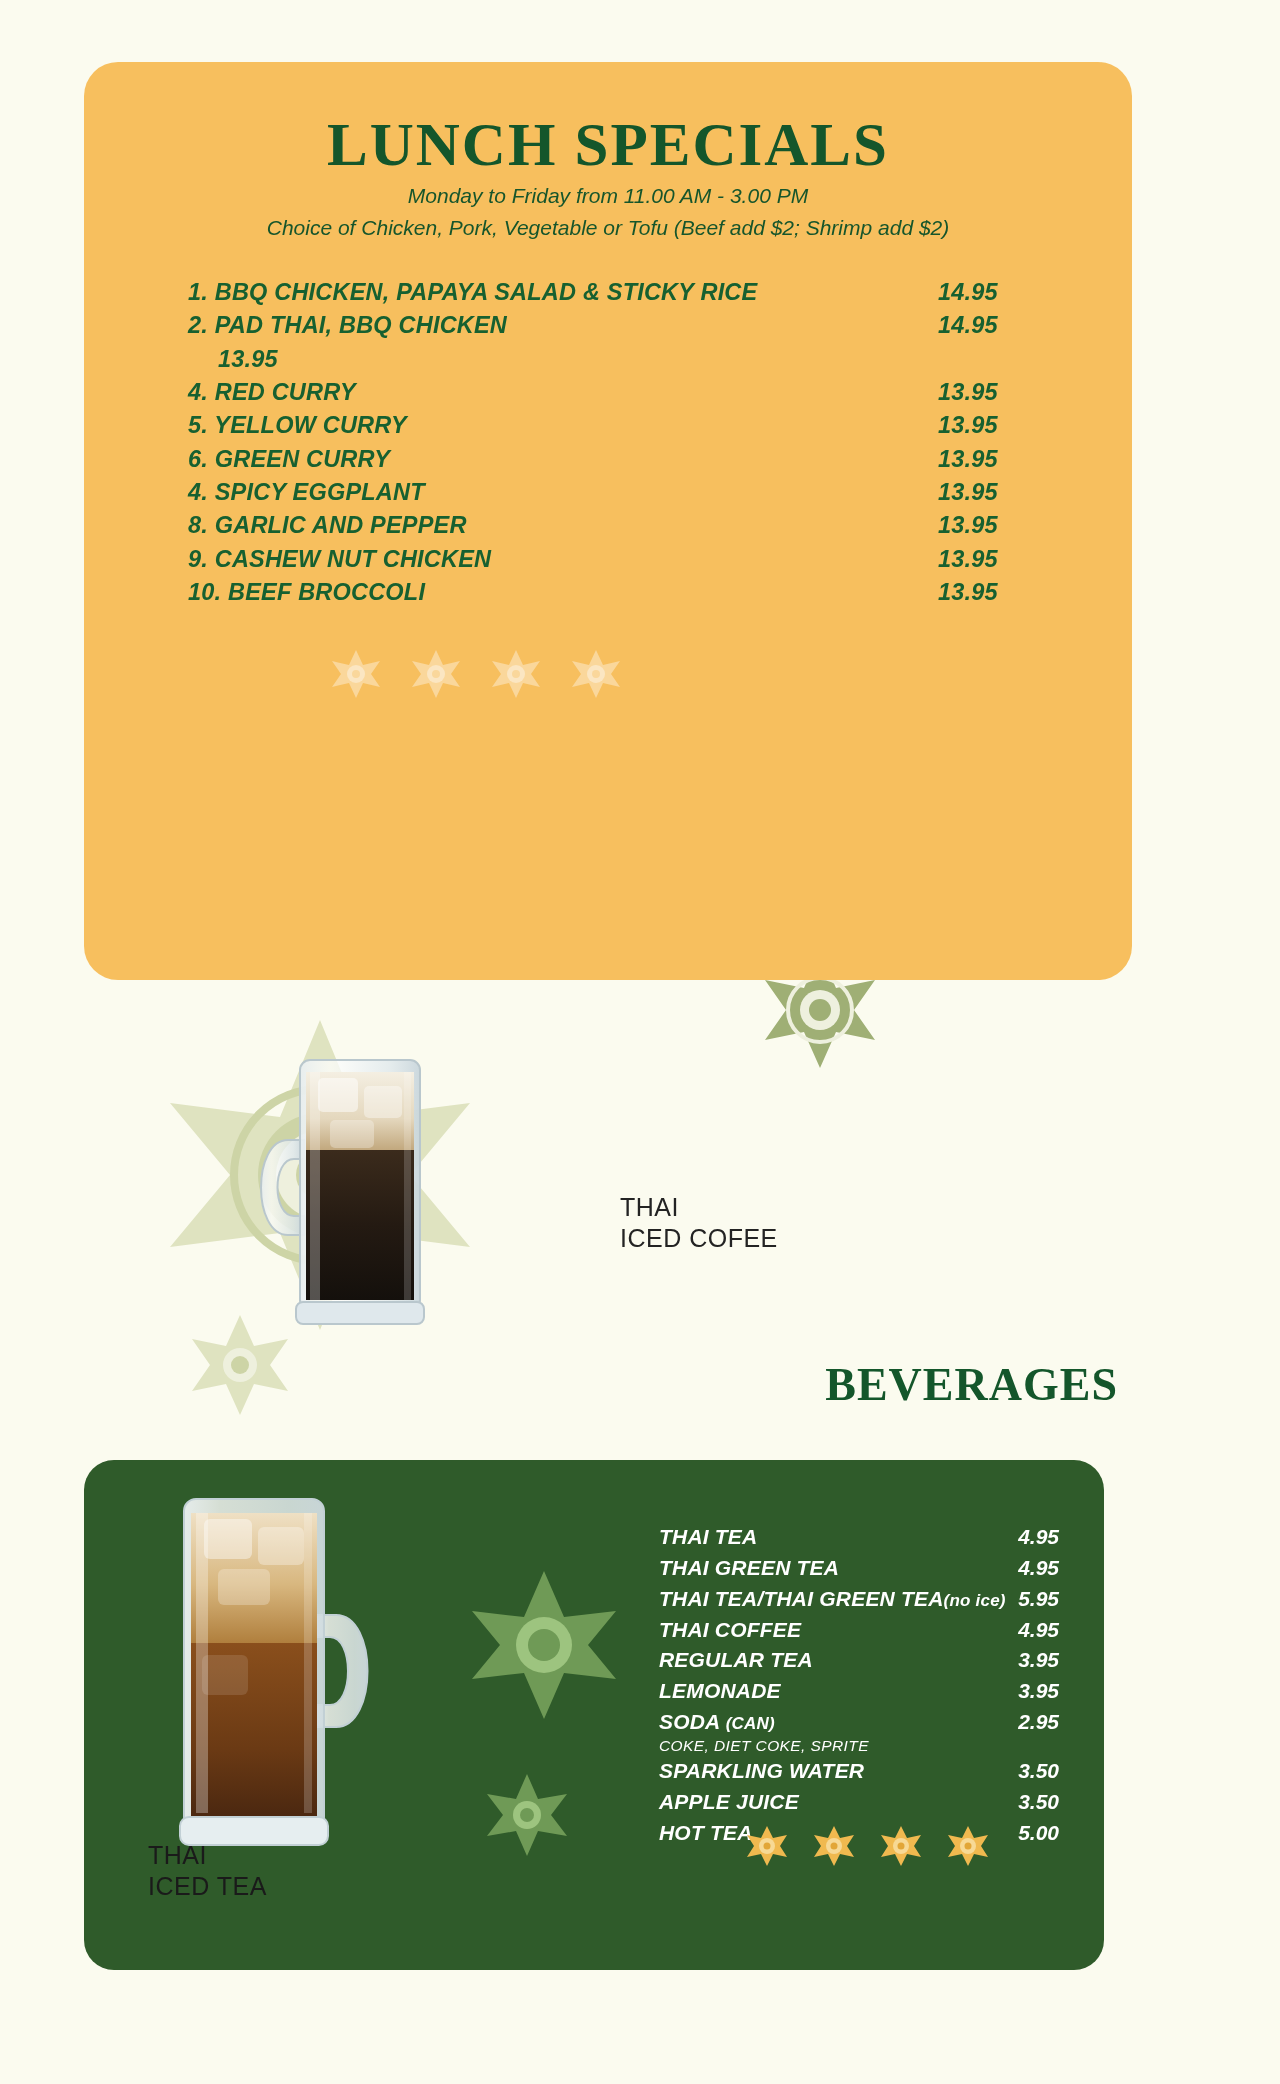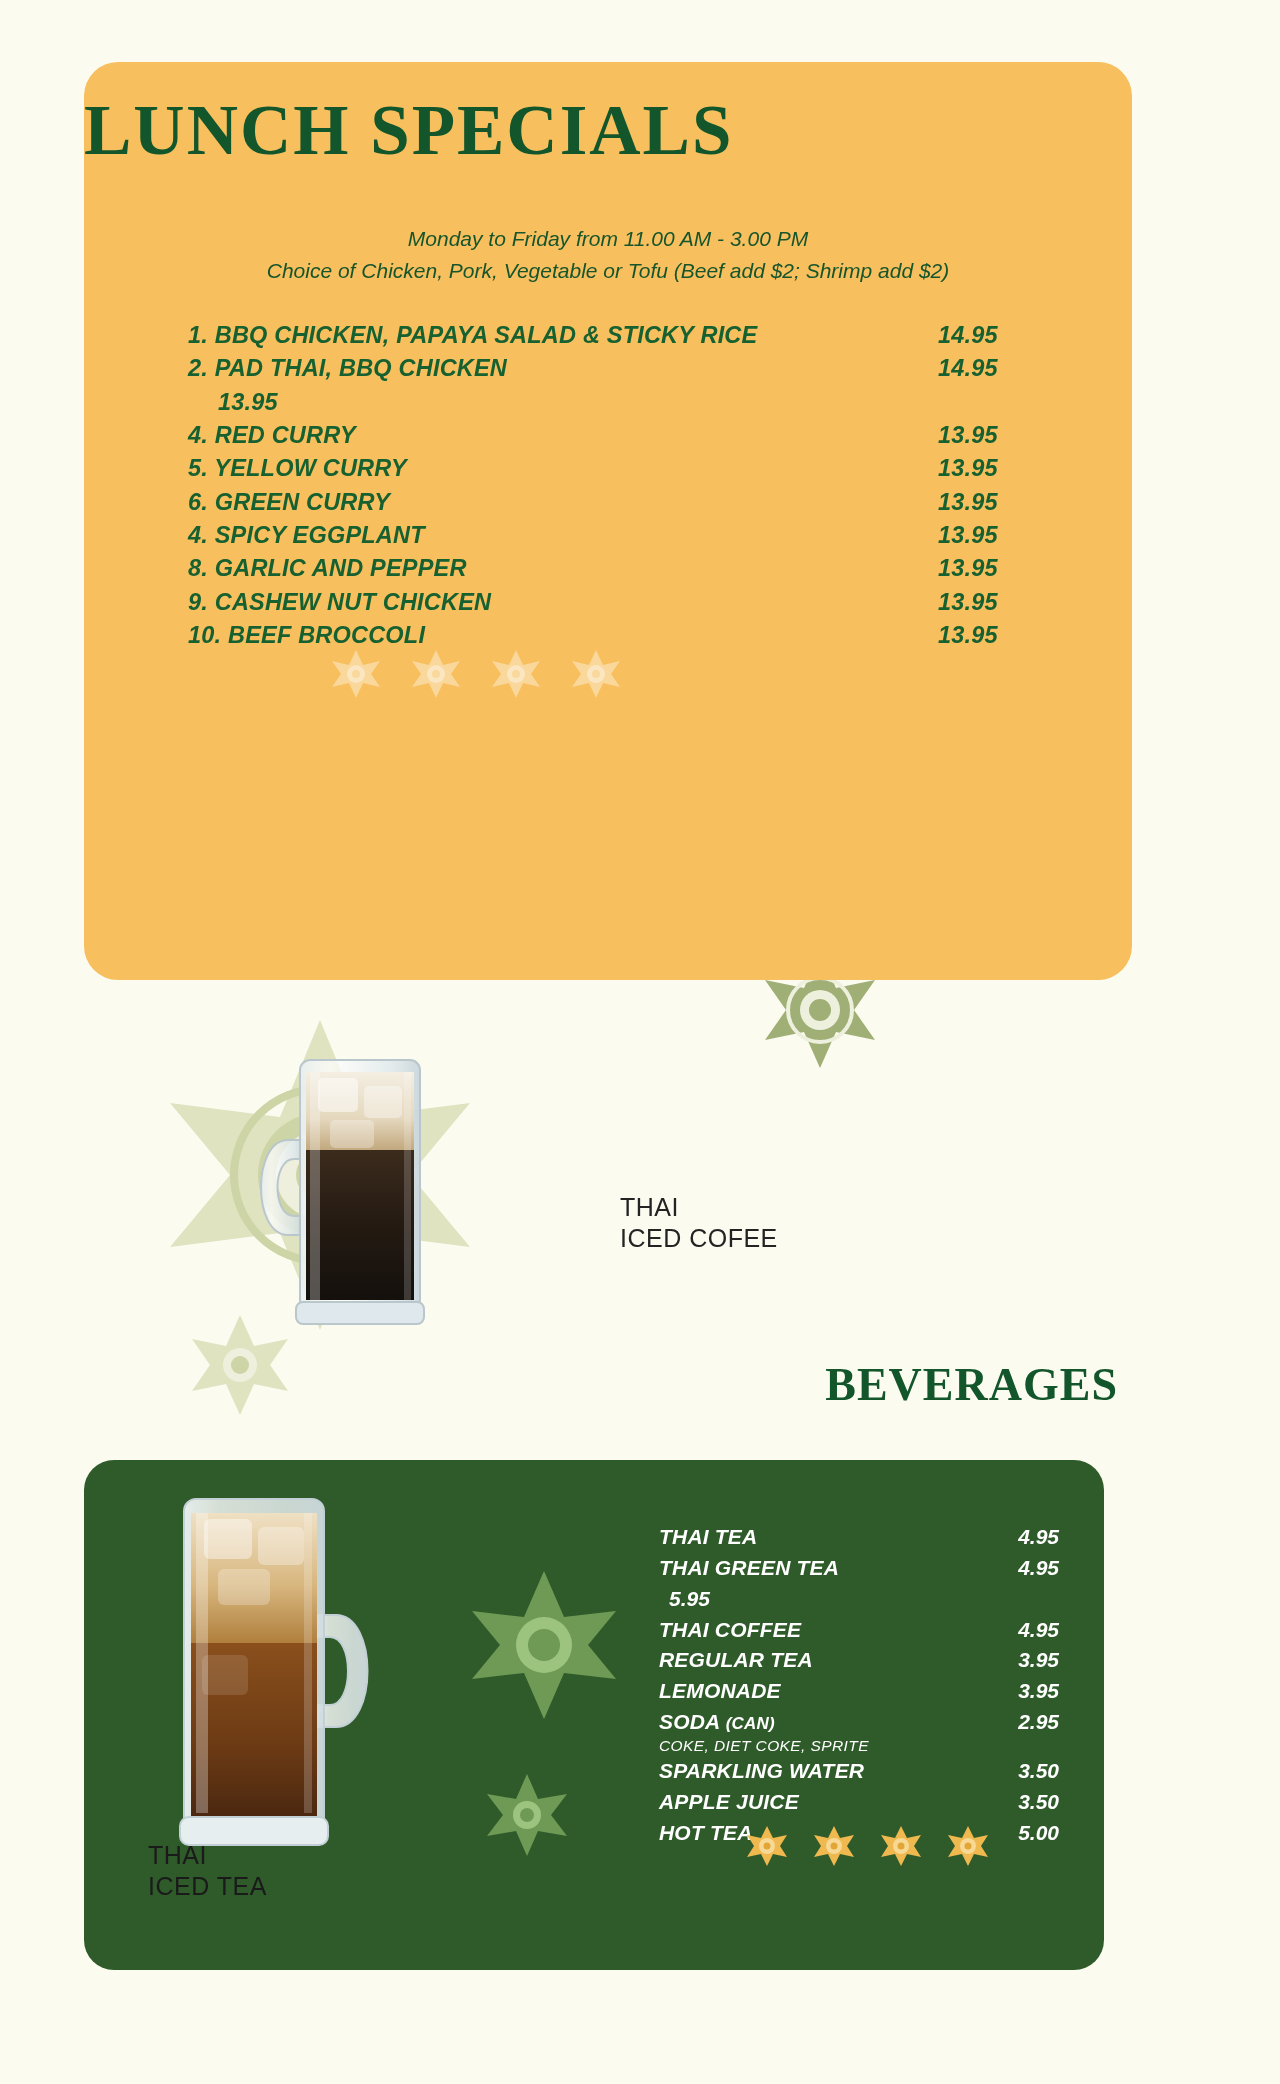--- a/index.html
+++ b/index.html
@@ -28,9 +28,10 @@
   }
   .lunch-title {
     margin: 0;
-    padding-top: 28px;
+    padding-top: 48px;
+    text-align: center;
     font-family: "Liberation Serif", serif;
-    font-size: 71px;
+    font-size: 61px;
     font-weight: bold;
     letter-spacing: 2px;
     color: #14562b;

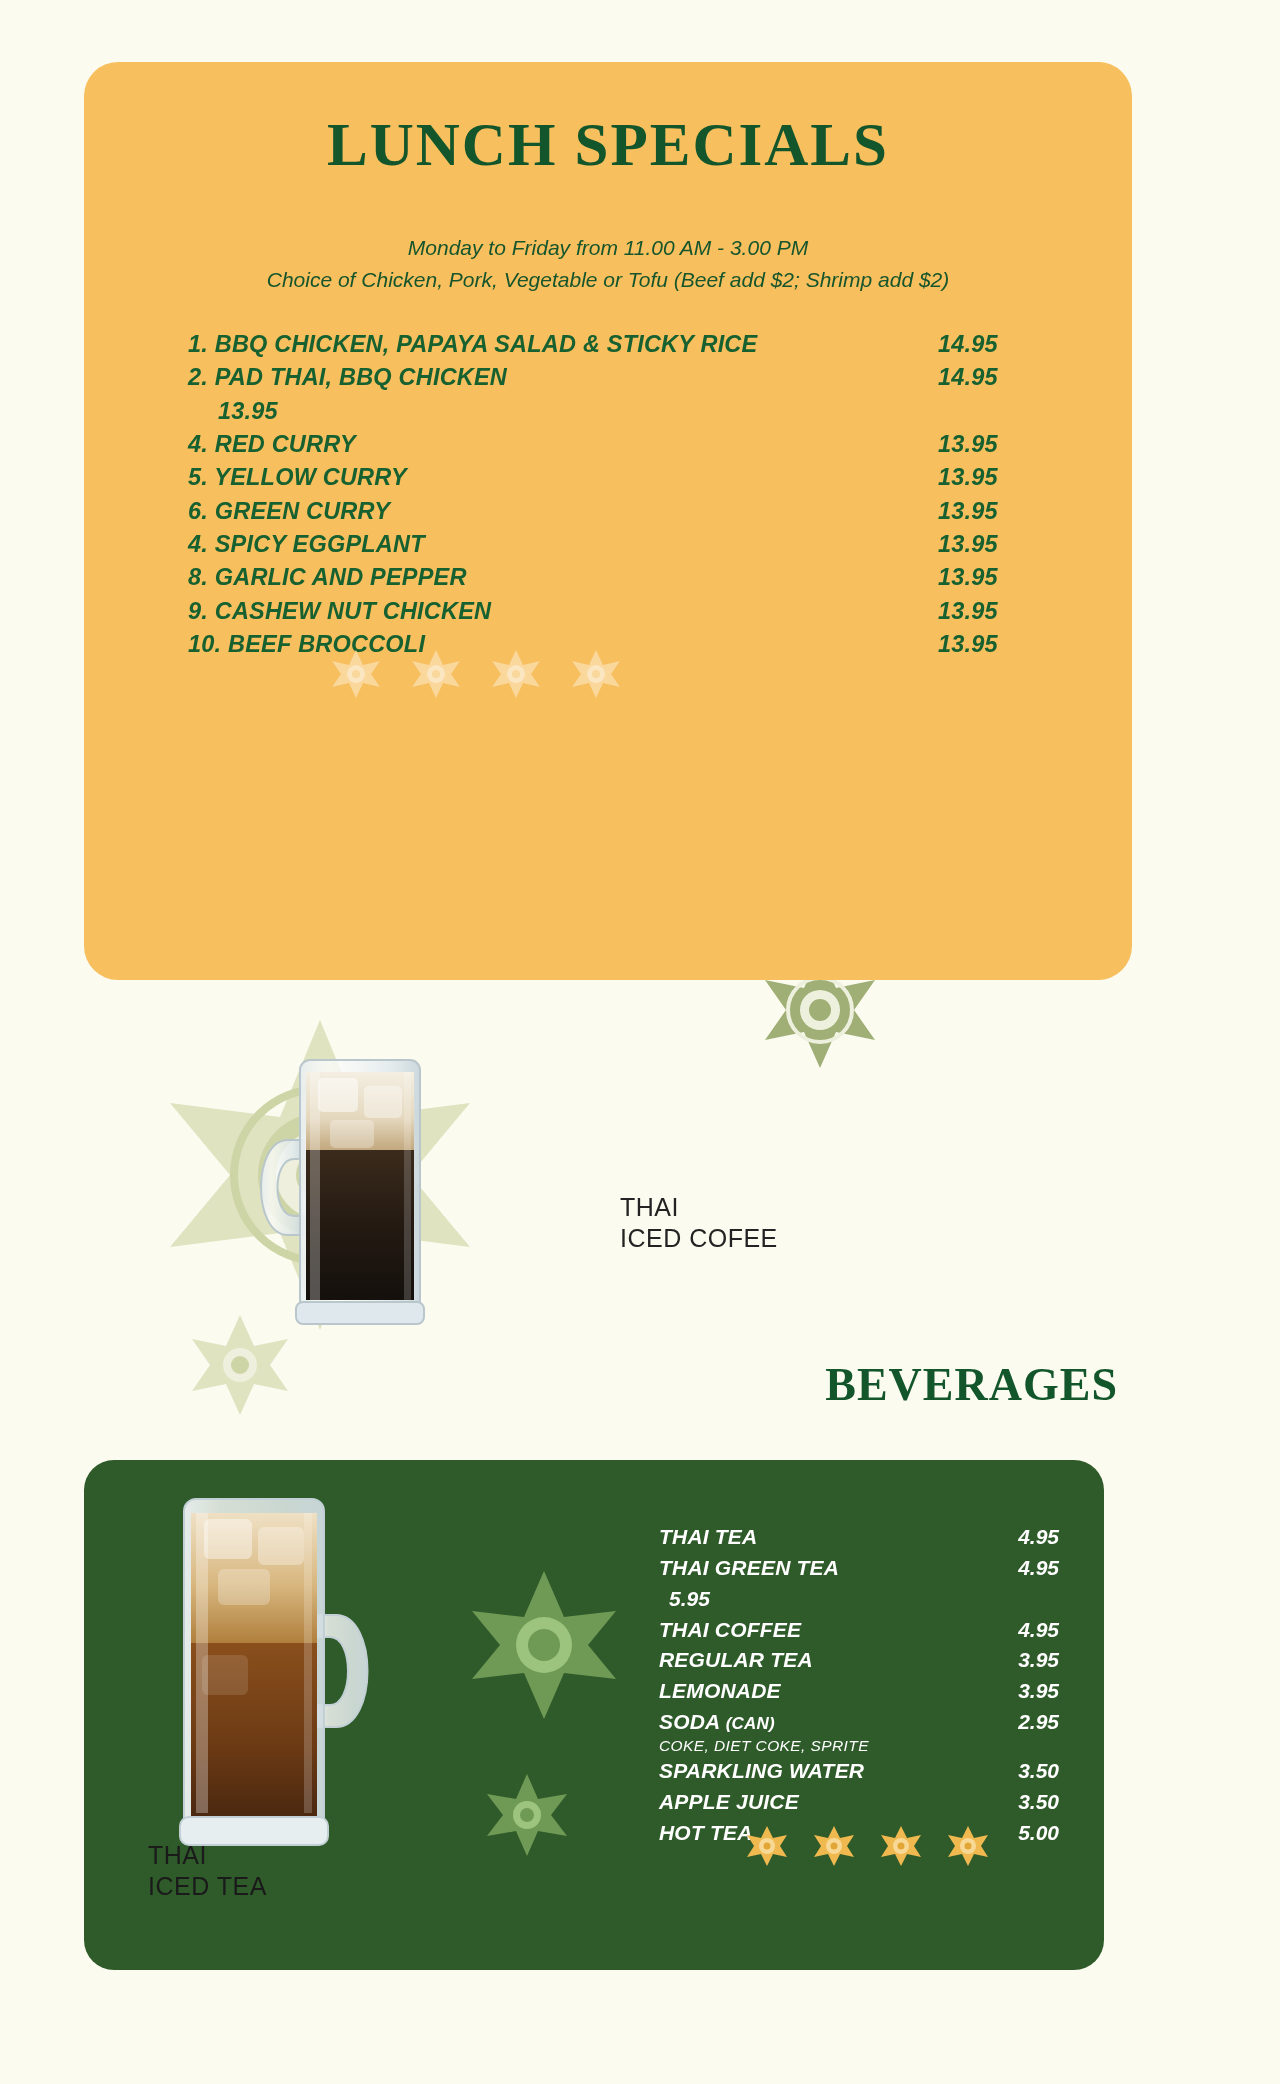--- a/index.html
+++ b/index.html
@@ -37,7 +37,6 @@
     color: #14562b;
   }
   .lunch-sub {
-    margin-top: 52px;
     text-align: center;
     color: #16552b;
     line-height: 1.52;

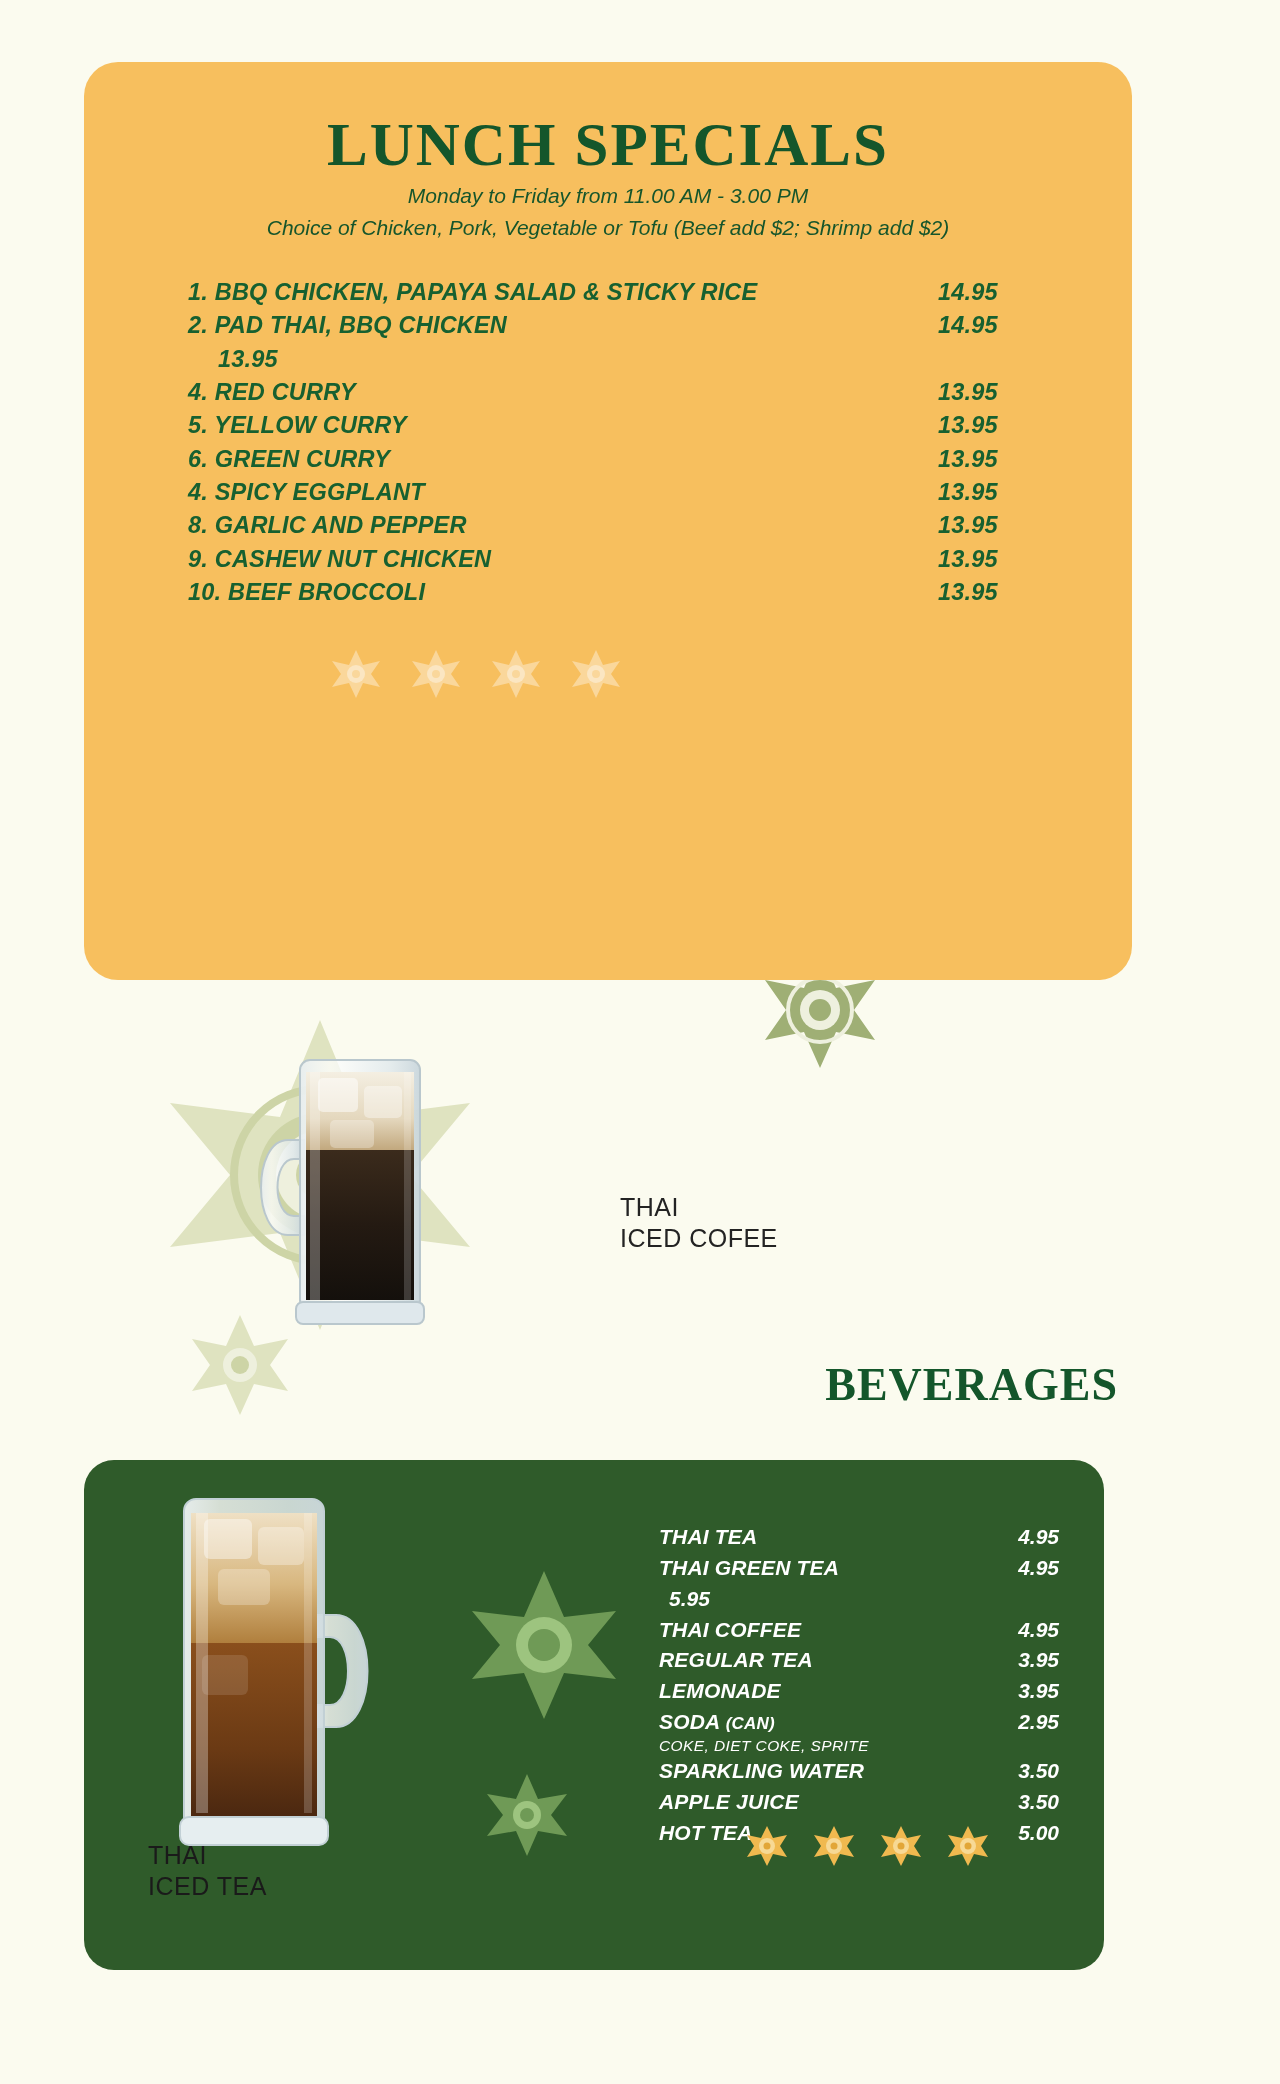--- a/index.html
+++ b/index.html
@@ -410,6 +410,7 @@
       <span class="bprice">4.95</span>
     </div>
     <div class="bev-row">
+      <span class="bname"><span>THAI TEA/THAI GREEN TEA</span><span class="small-note">(no ice)</span></span>
       <span class="bprice">5.95</span>
     </div>
     <div class="bev-row">

